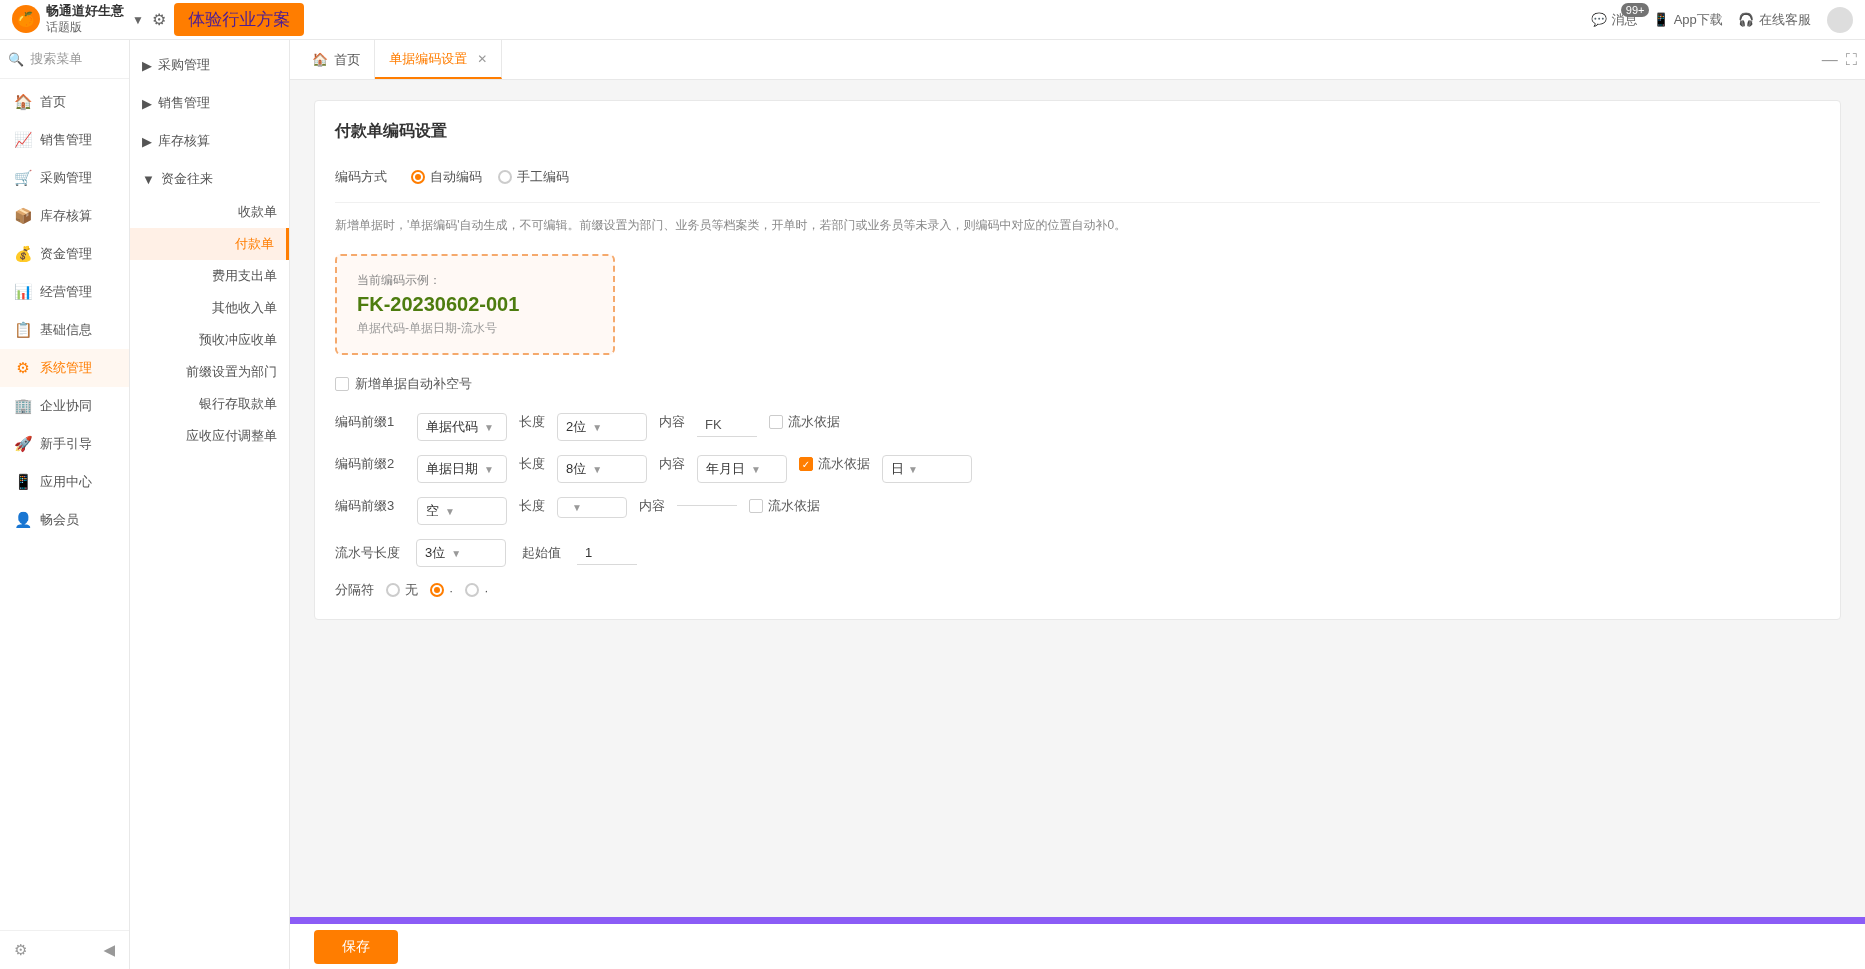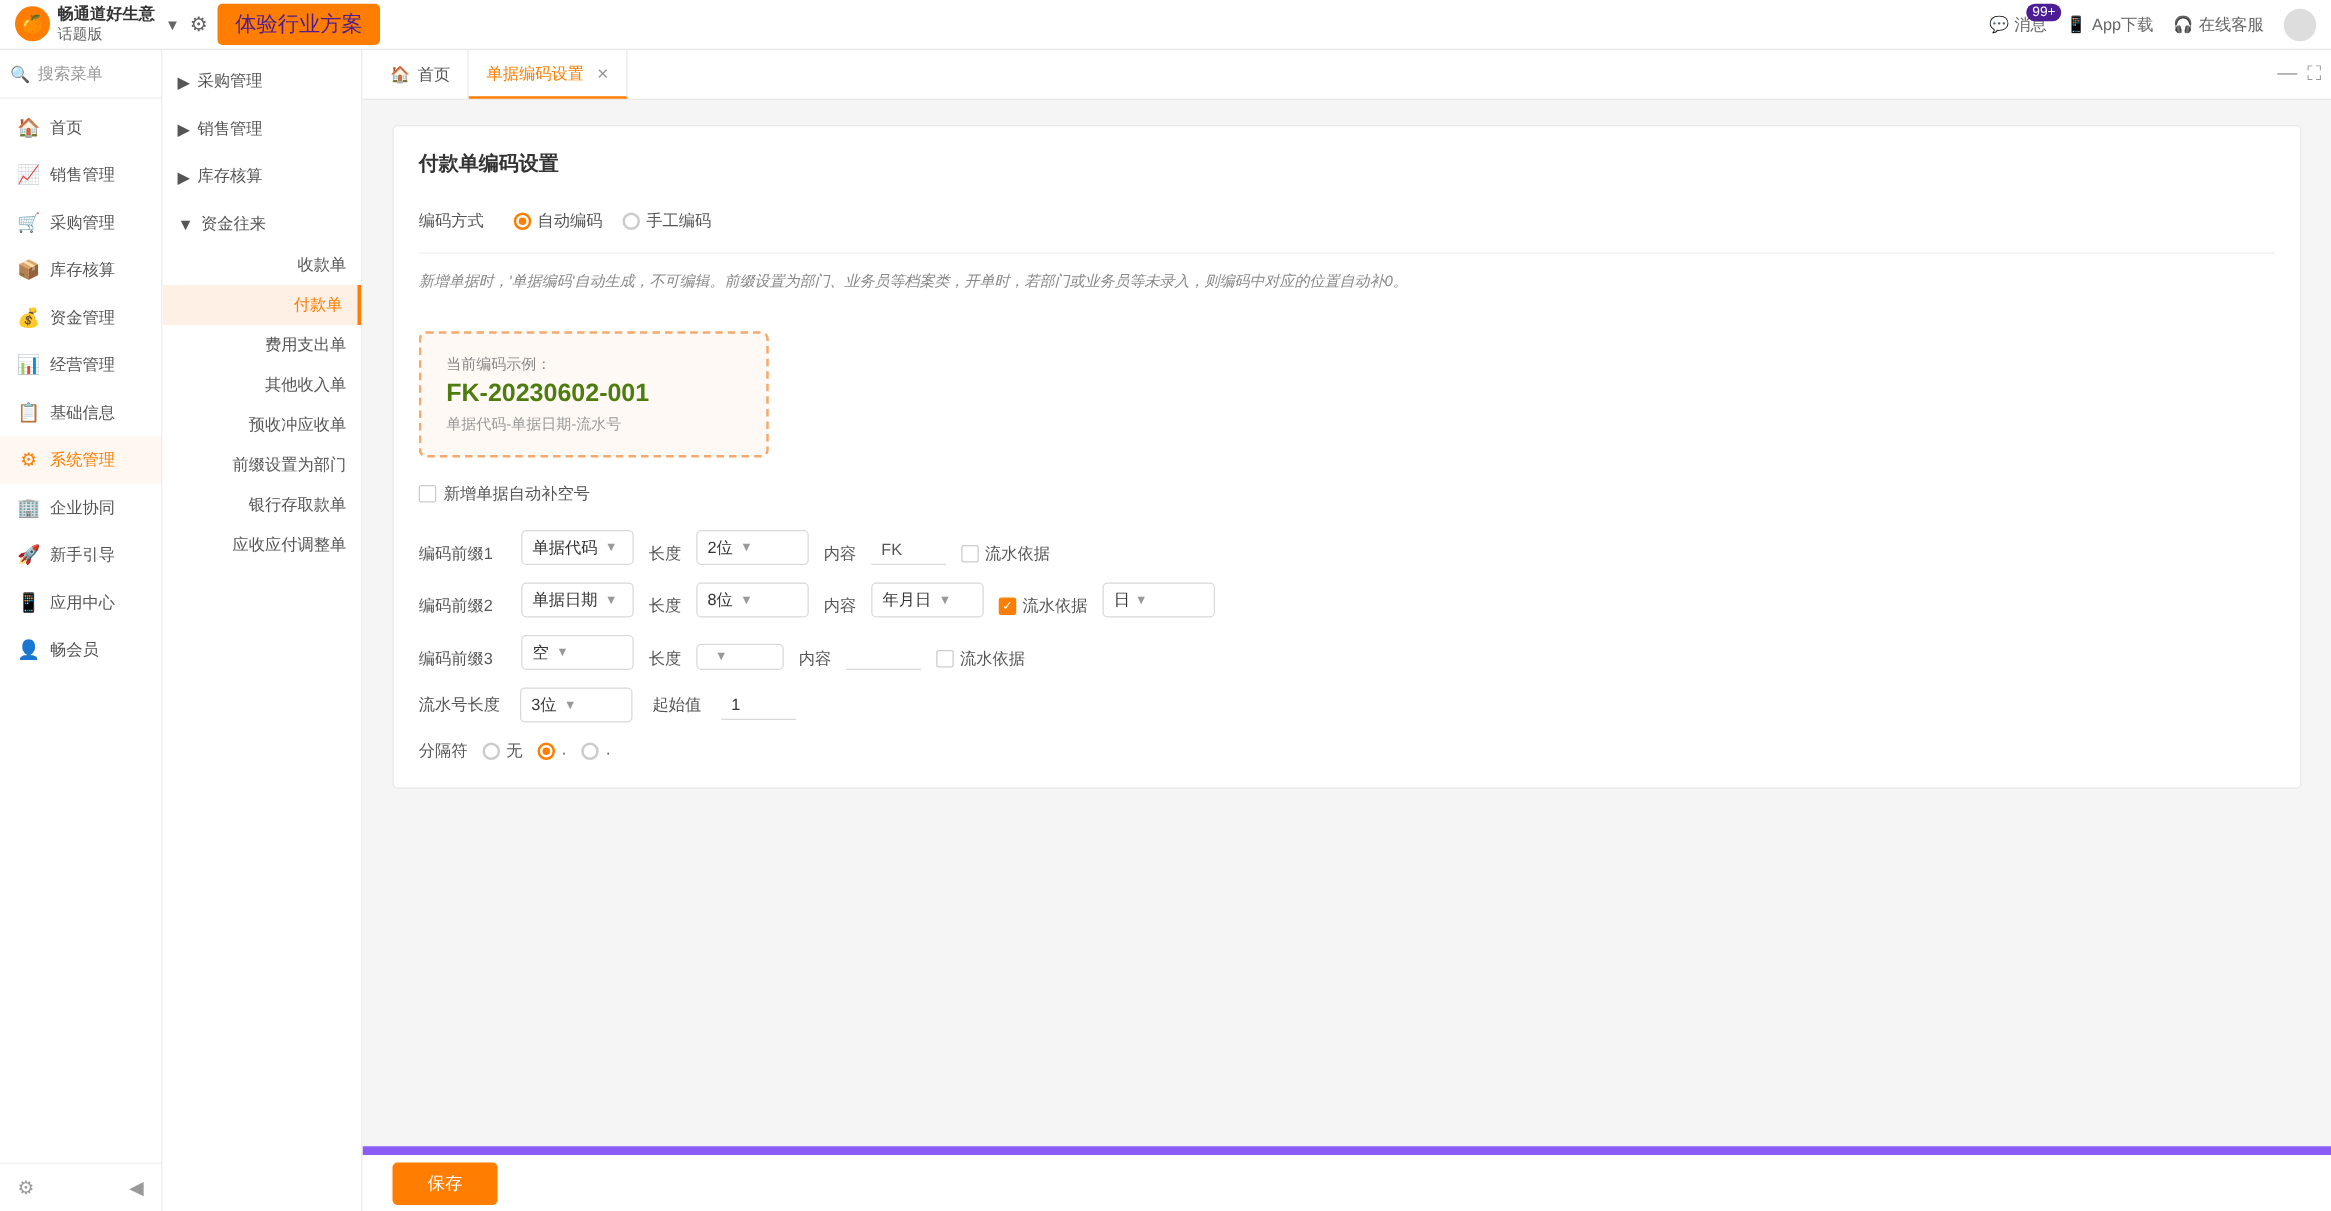--- a/index.html
+++ b/index.html
@@ -28,7 +28,7 @@
     .btn-trial { background: #ff7d00; color: #4c1d95; border: none; padding: 5px 14px; border-radius: 4px; cursor: pointer; font-size: 17px; }
     .top-bar-right { display: flex; align-items: center; gap: 16px; font-size: 13px; color: #666; }
     .top-bar-right .msg-icon { position: relative; display: flex; align-items: center; gap: 4px; cursor: pointer; }
-    .badge { background: #4c1d95; color: white; border-radius: 8px; padding: 1px 5px; font-size: 11px; position: absolute; top: -8px; right: -12px; }
+    .badge { background: #737373; color: white; border-radius: 8px; padding: 1px 5px; font-size: 11px; position: absolute; top: -8px; right: -12px; }
     .top-right-item { display: flex; align-items: center; gap: 4px; cursor: pointer; }
     .avatar-placeholder { width: 26px; height: 26px; border-radius: 50%; background: #ddd; display: inline-block; }
 

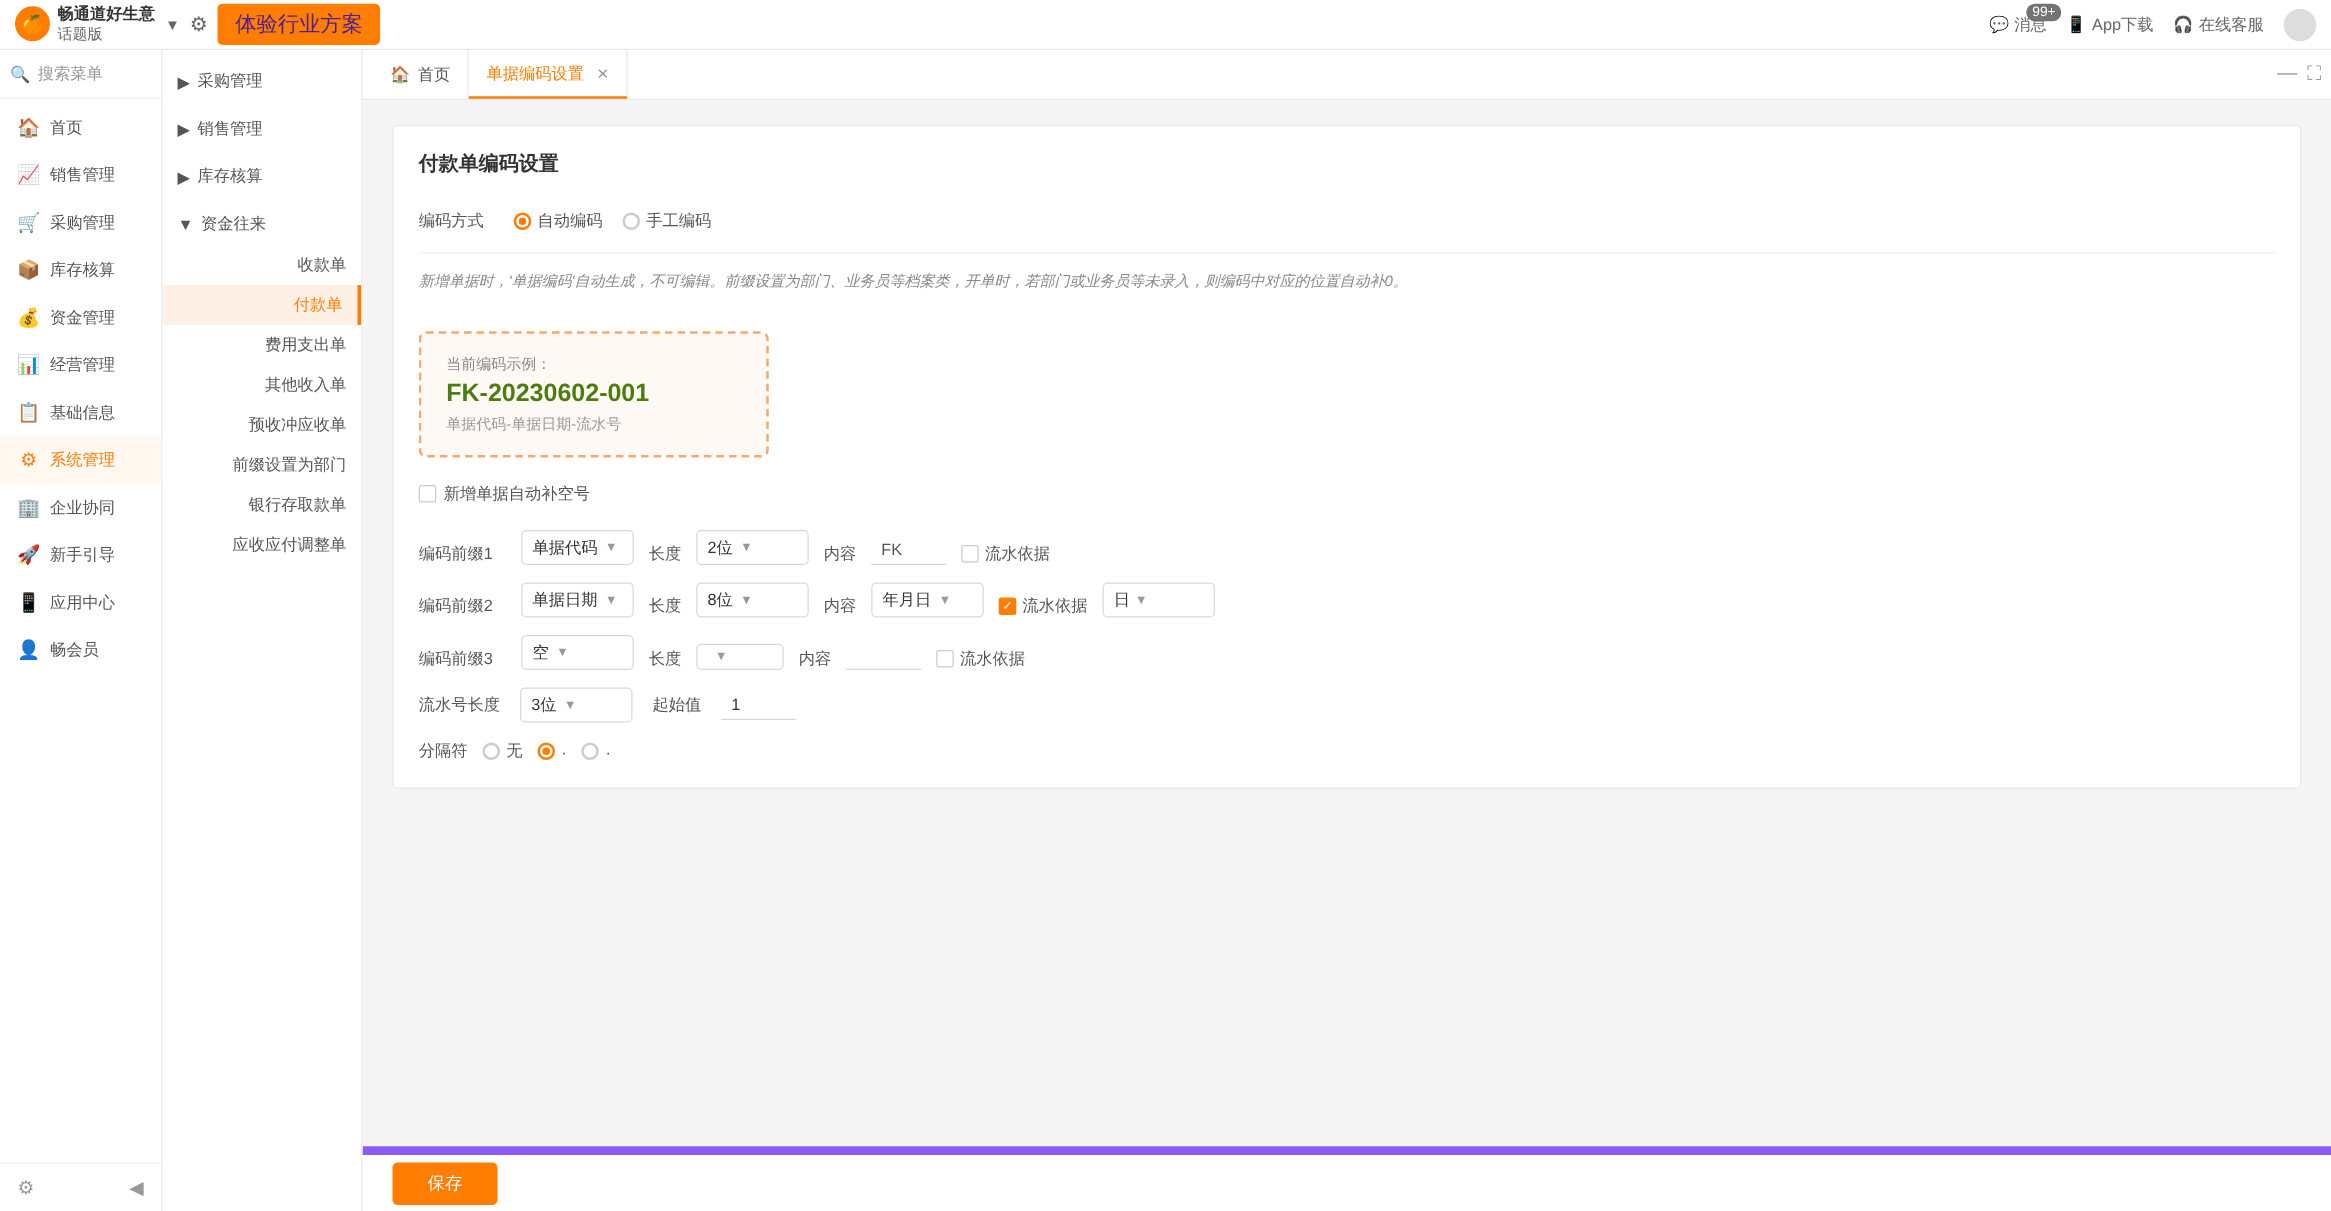--- a/index.html
+++ b/index.html
@@ -134,7 +134,7 @@
     .radio-btn.checked::after { content: ''; width: 6px; height: 6px; border-radius: 50%; background: #ff7d00; }
 
     
-    .info-text { font-size: 12px; color: #888; margin-bottom: 31px; font-style: italic; }
+    .info-text { font-size: 12px; color: #888; margin-bottom: 20px; }
 
     
     .preview-box {

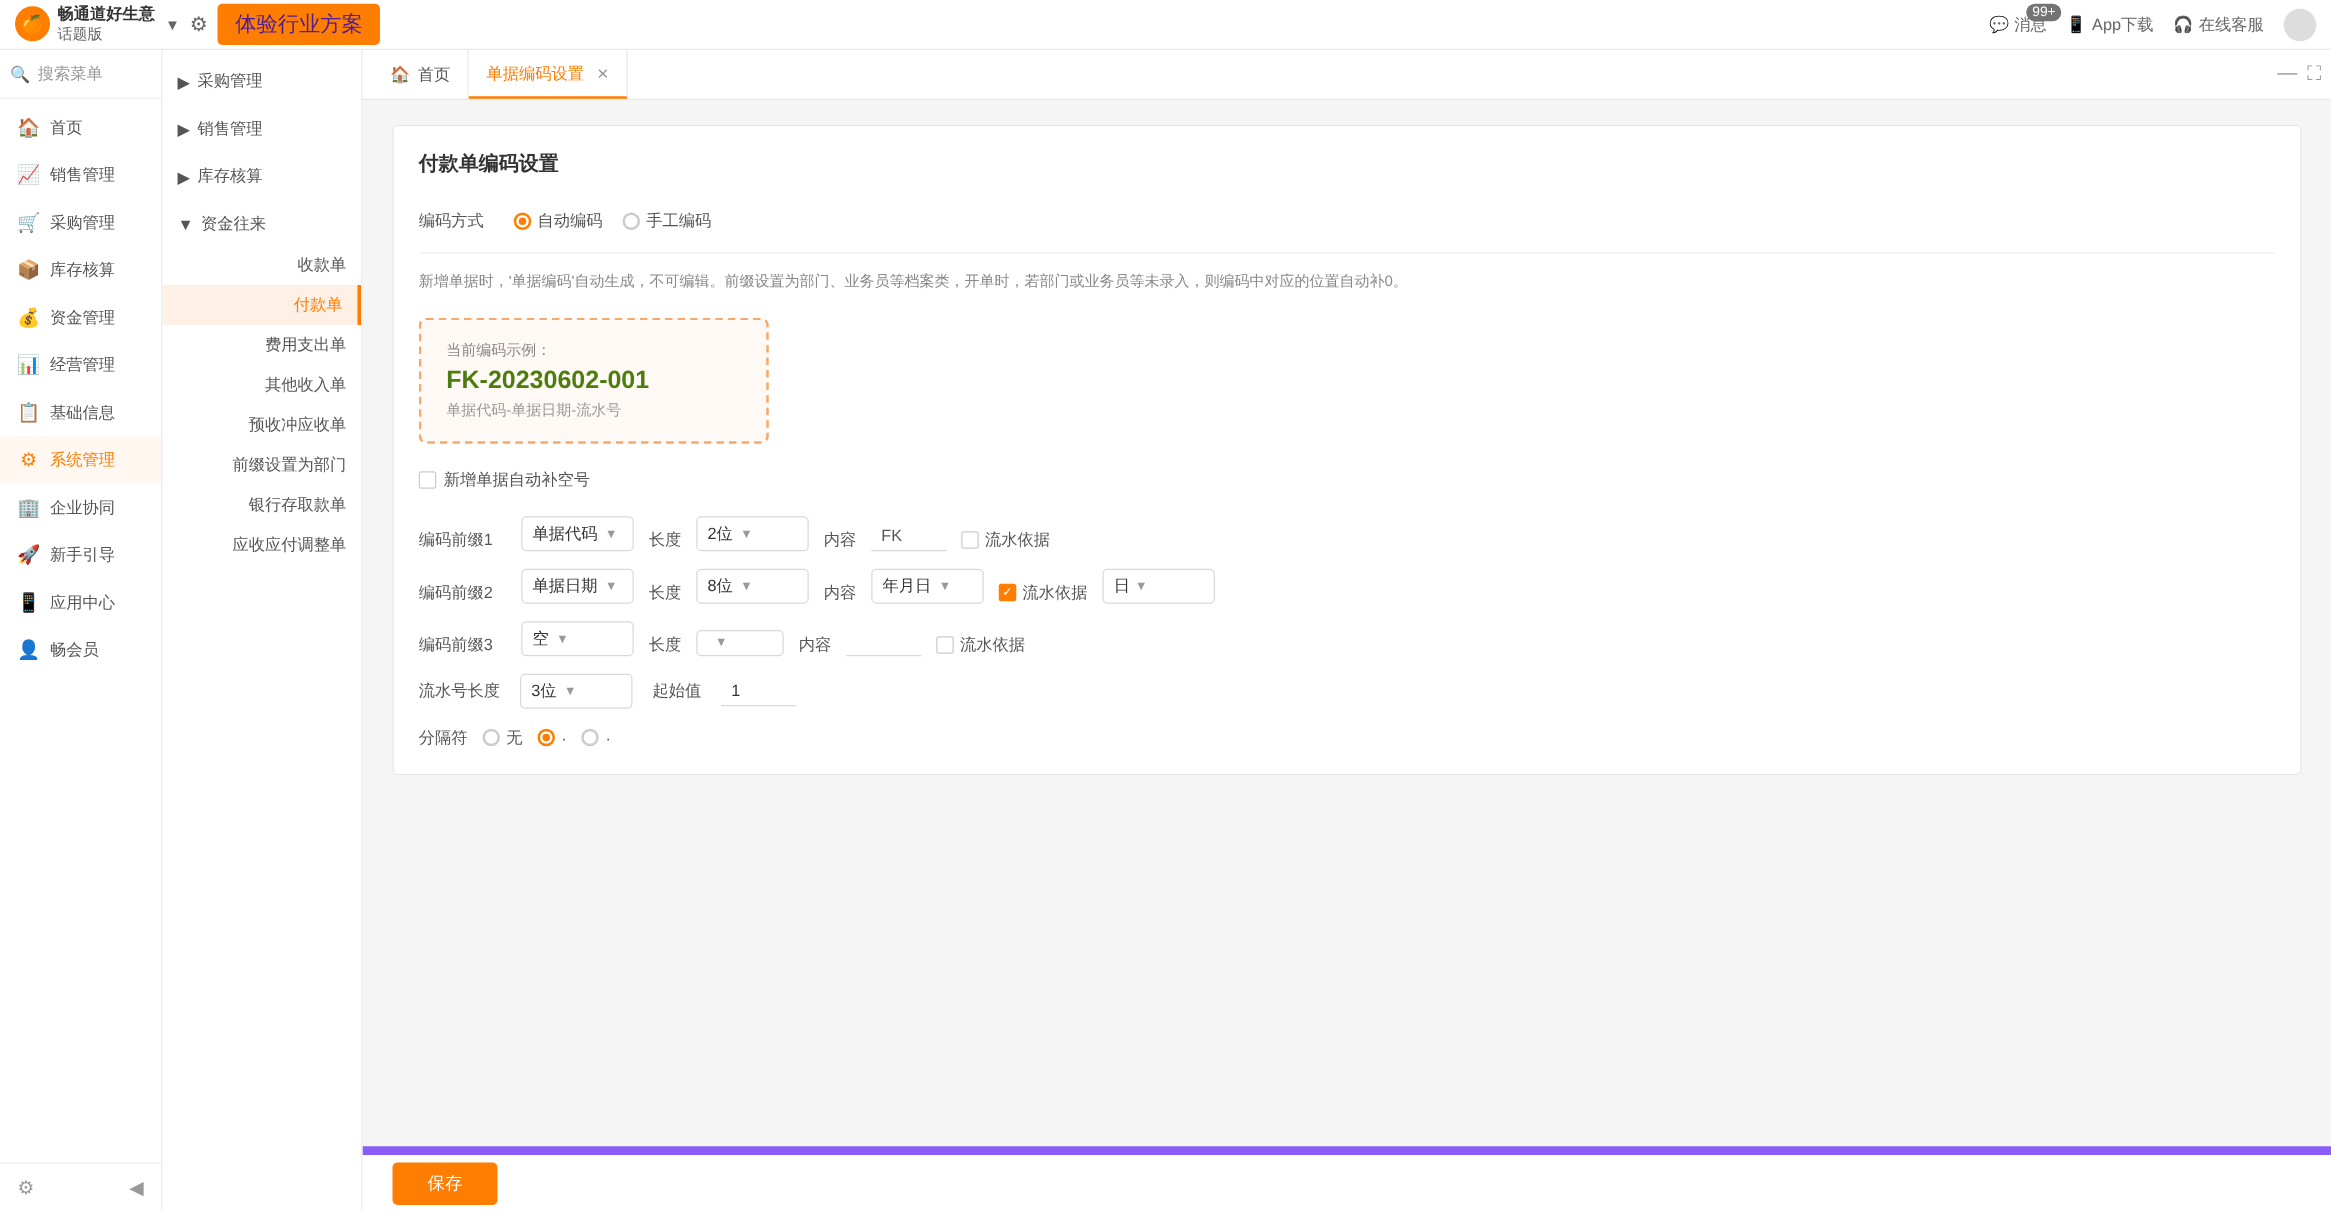--- a/index.html
+++ b/index.html
@@ -156,7 +156,7 @@
     .checkbox.checked { background: #ff7d00; border-color: #ff7d00; color: white; font-size: 10px; }
 
     
-    .config-row { display: flex; align-items: flex-end; gap: 12px; margin-bottom: 14px; flex-wrap: wrap; }
+    .config-row { display: flex; align-items: flex-start; gap: 12px; margin-bottom: 14px; flex-wrap: wrap; }
     .config-label { font-size: 13px; color: #555; min-width: 70px; }
     .select-box {
       display: flex; align-items: center; gap: 6px;

